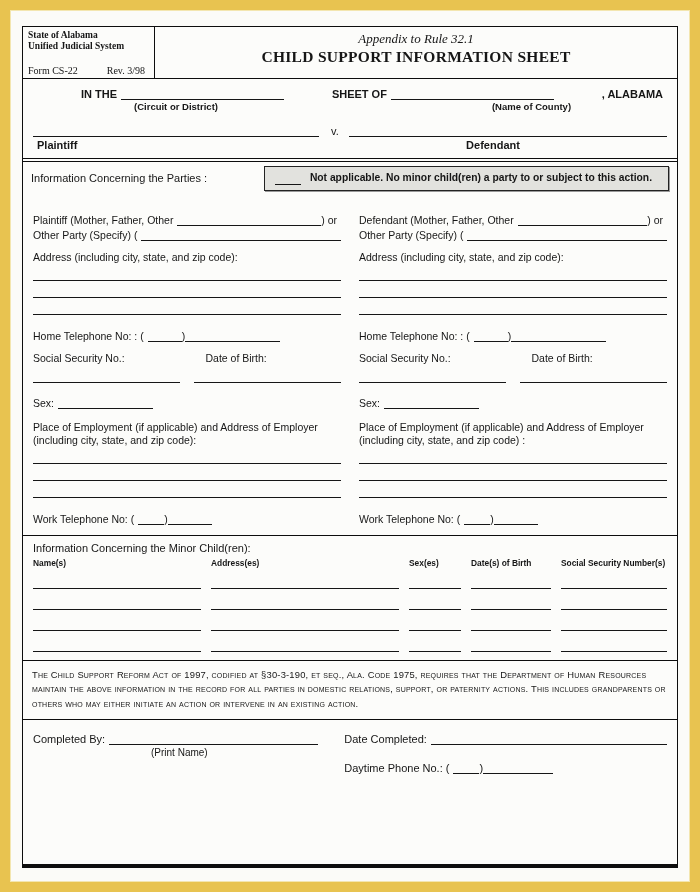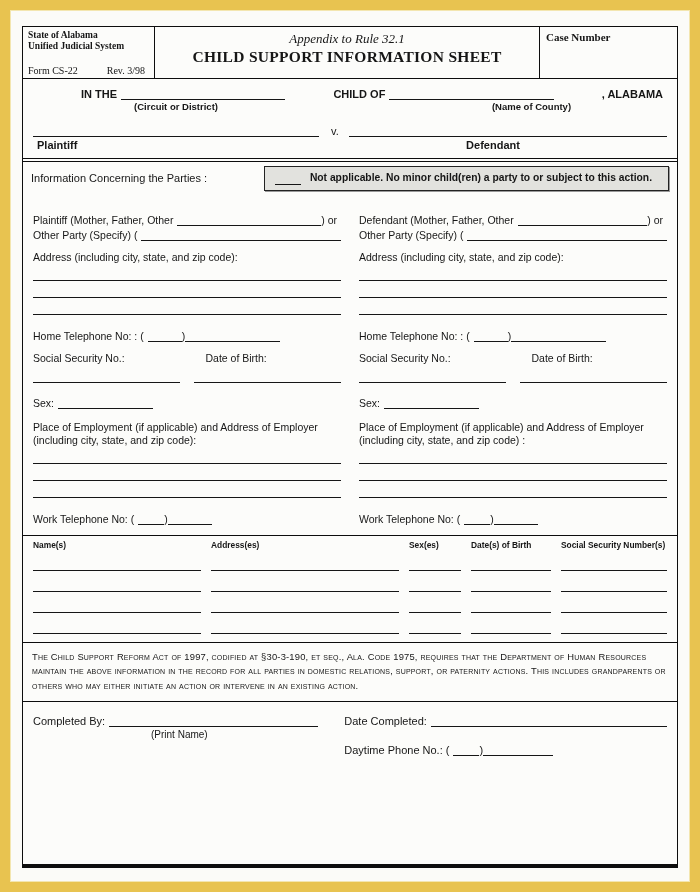--- a/index.html
+++ b/index.html
@@ -97,9 +97,6 @@
           <div class="appendix">Appendix to Rule 32.1</div>
           <div class="sheet-title">CHILD SUPPORT INFORMATION SHEET</div>
         </div>
-        <div class="hdr-right">
-          <span>Case Number</span>
-        </div>
       </div>
 
       <div class="court">

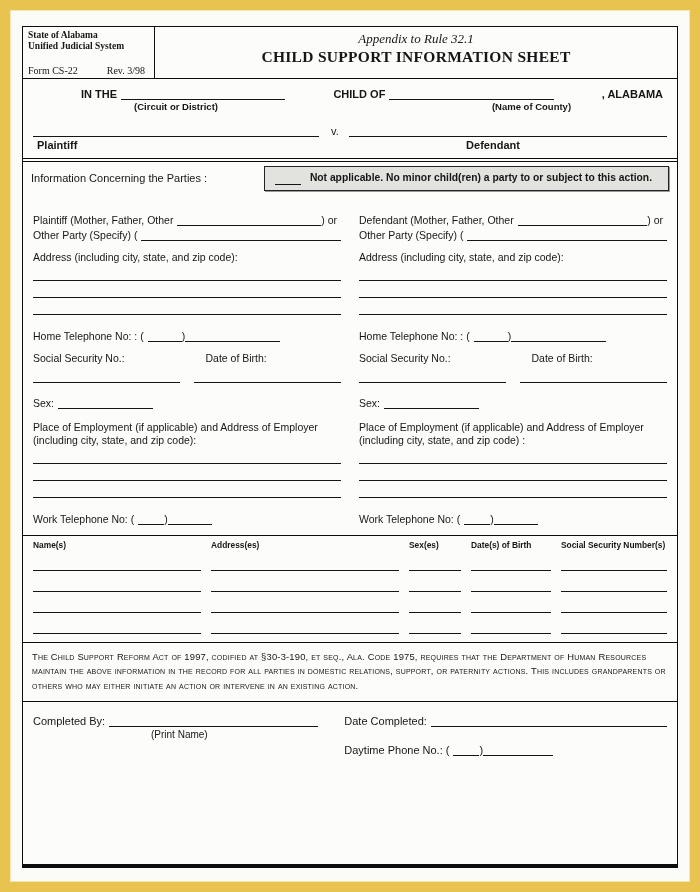--- a/index.html
+++ b/index.html
@@ -103,7 +103,7 @@
         <div class="line">
           <span class="t">IN THE</span>
           <span class="blank grow"></span>
-          <span class="t">CHILD OF</span>
+          <span class="t">SHEET OF</span>
           <span class="blank grow"></span>
           <span class="t">, ALABAMA</span>
         </div>

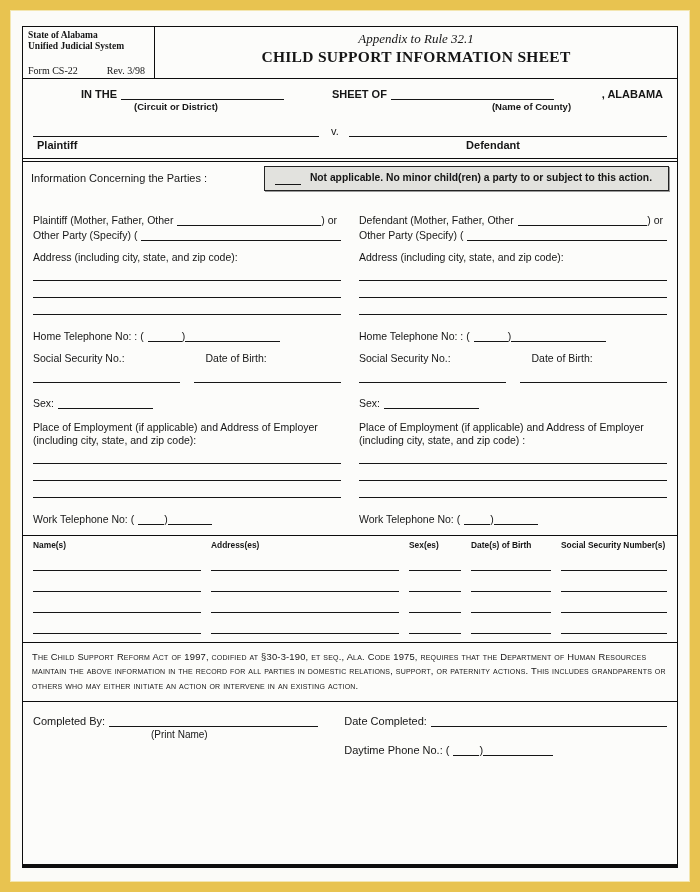--- a/index.html
+++ b/index.html
@@ -222,6 +222,7 @@
       </div>
 
       <div class="children">
+        <div class="ch-head">Information Concerning the Minor Child(ren):</div>
         <div class="ch-grid">
             <div class="cc">Name(s)</div>
             <div class="cc">Address(es)</div>

